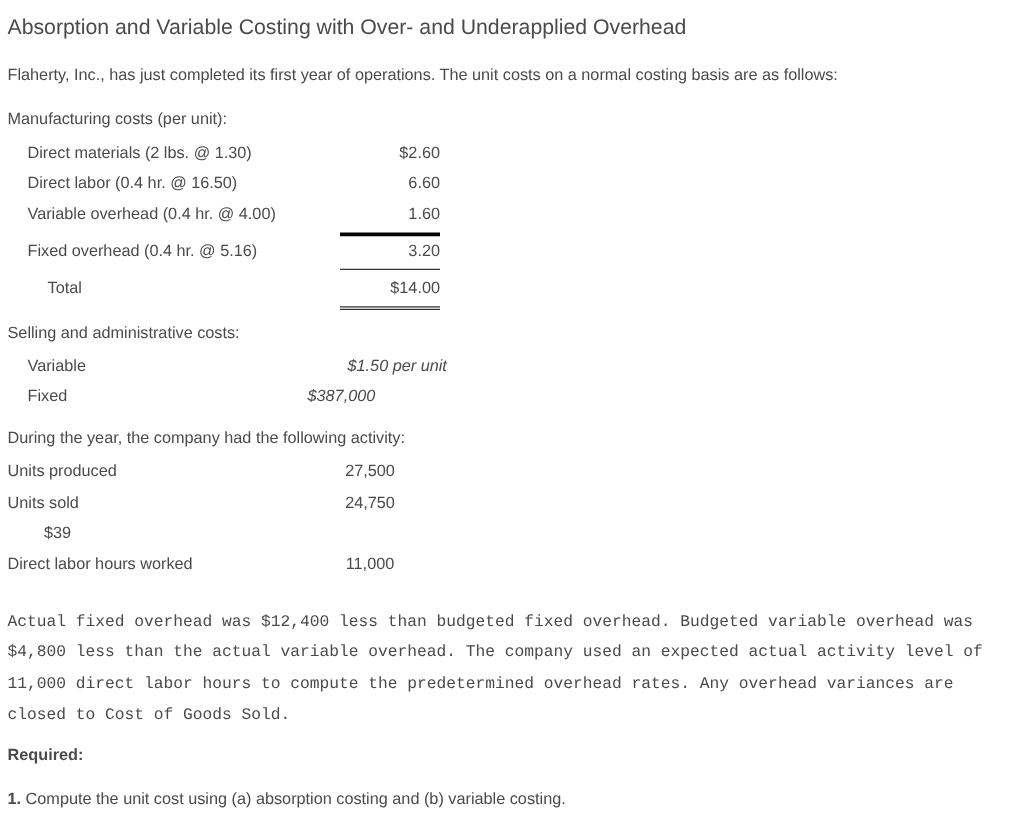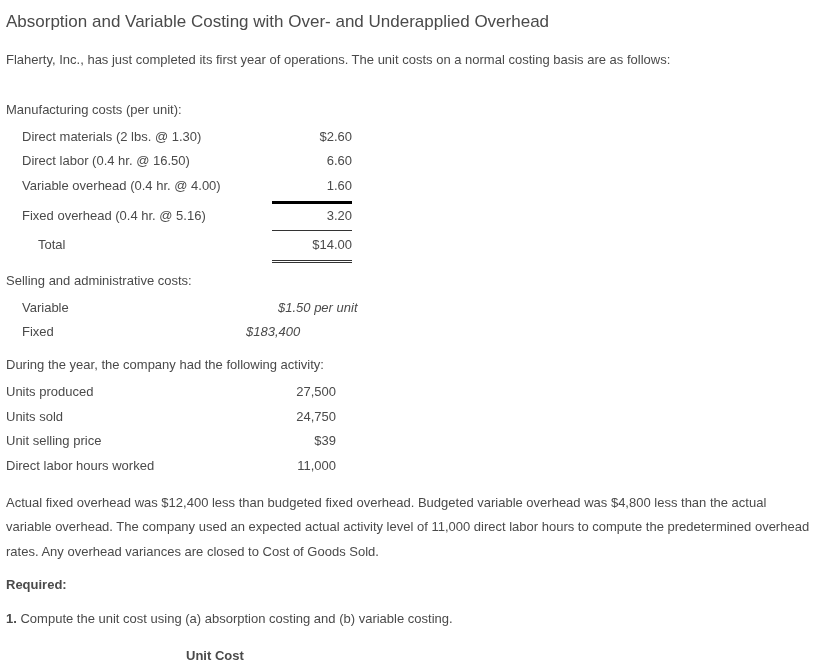--- a/index.html
+++ b/index.html
@@ -17,7 +17,7 @@
       font-size: 17px;
       margin-bottom: 10px;
     }
-    .intro { margin-bottom: 25px; }
+    .intro { margin-bottom: 10px; }
     .section-head { margin-top: 6px; margin-bottom: 2px; }
     .row {
       display: flex;

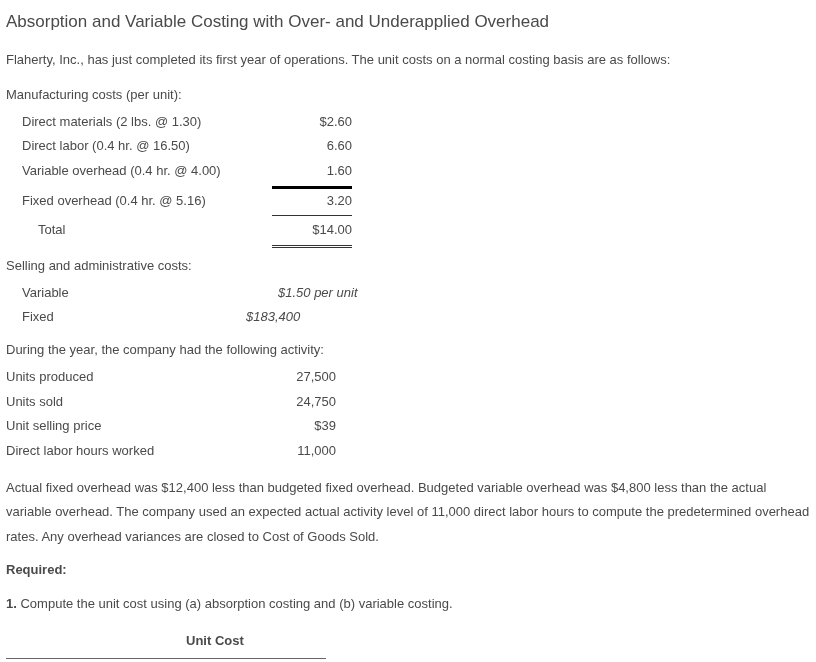--- a/index.html
+++ b/index.html
@@ -131,7 +131,7 @@
 </div>
 <div class="row indent">
   <div class="label-col" style="width:218px">Fixed</div>
-  <div class="val-col-wide">$183,400</div>
+  <div class="val-col-wide">$387,000</div>
 </div>
 
 <div class="section-head" style="margin-top:8px">During the year, the company had the following activity:</div>

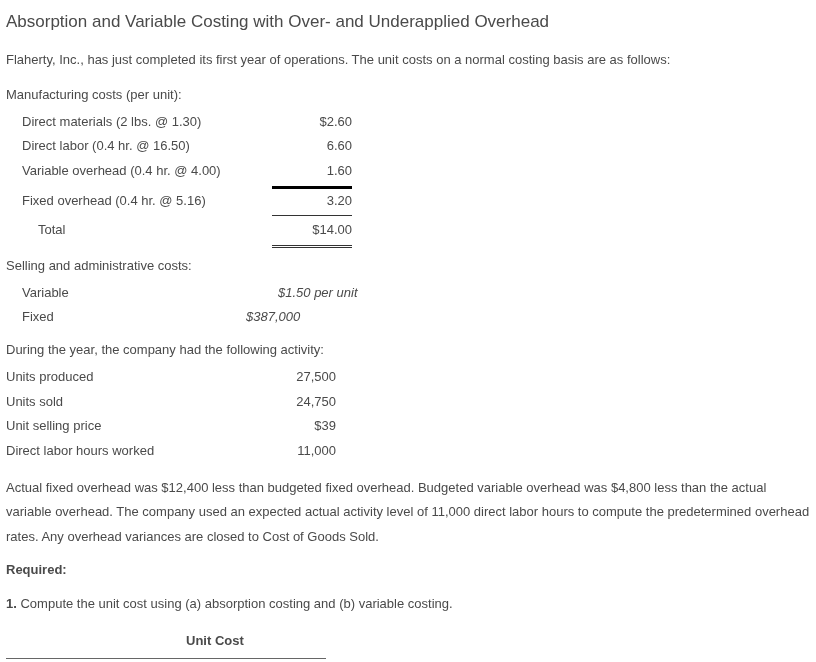--- a/index.html
+++ b/index.html
@@ -50,7 +50,7 @@
       padding-bottom: 2px;
     }
     .activity-label { width: 250px; }
-    .activity-val { width: 80px; text-align: right; }
+    .activity-val { width: 80px; text-align: center; }
     .para { margin-top: 12px; margin-bottom: 8px; line-height: 1.9; }
     .bold { font-weight: bold; }
     .req-row { margin-top: 10px; margin-bottom: 12px; }

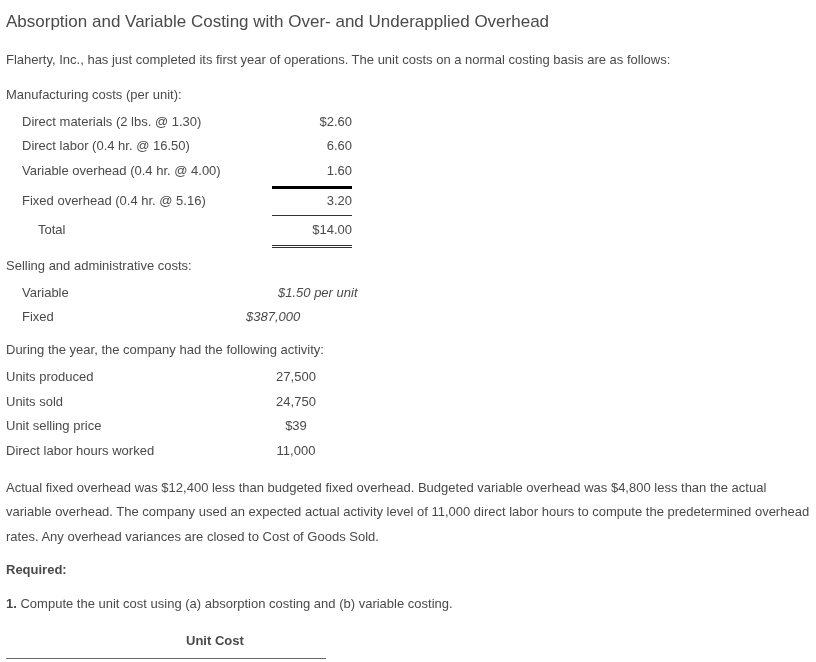--- a/index.html
+++ b/index.html
@@ -145,7 +145,6 @@
   <div class="activity-val">24,750</div>
 </div>
 <div class="row">
-  <div class="activity-label">Unit selling price</div>
   <div class="activity-val">$39</div>
 </div>
 <div class="row">

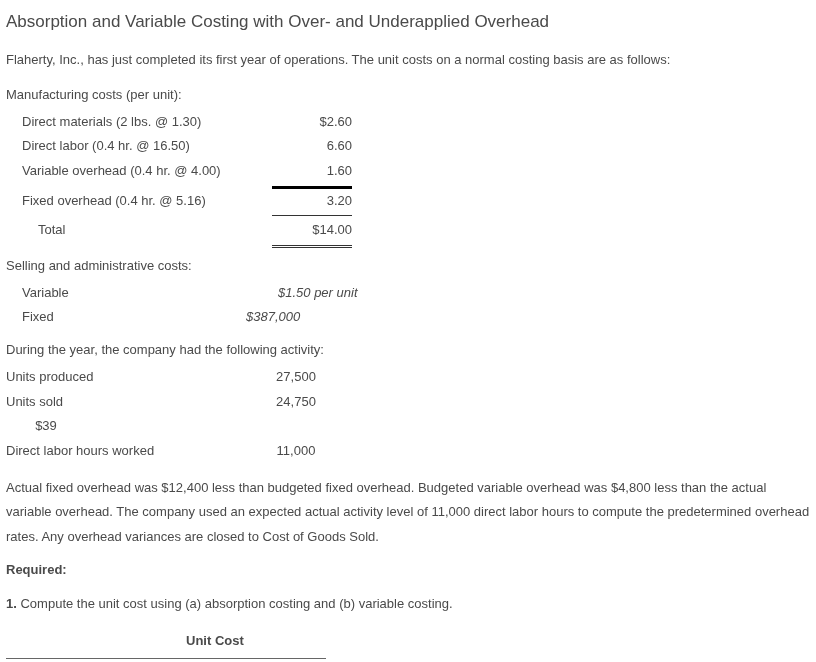--- a/index.html
+++ b/index.html
@@ -51,7 +51,7 @@
     }
     .activity-label { width: 250px; }
     .activity-val { width: 80px; text-align: center; }
-    .para { margin-top: 12px; margin-bottom: 8px; line-height: 1.9; }
+    .para { margin-top: 22px; margin-bottom: 8px; line-height: 1.9; font-family: Liberation Mono, monospace; }
     .bold { font-weight: bold; }
     .req-row { margin-top: 10px; margin-bottom: 12px; }
     .answer-table {

